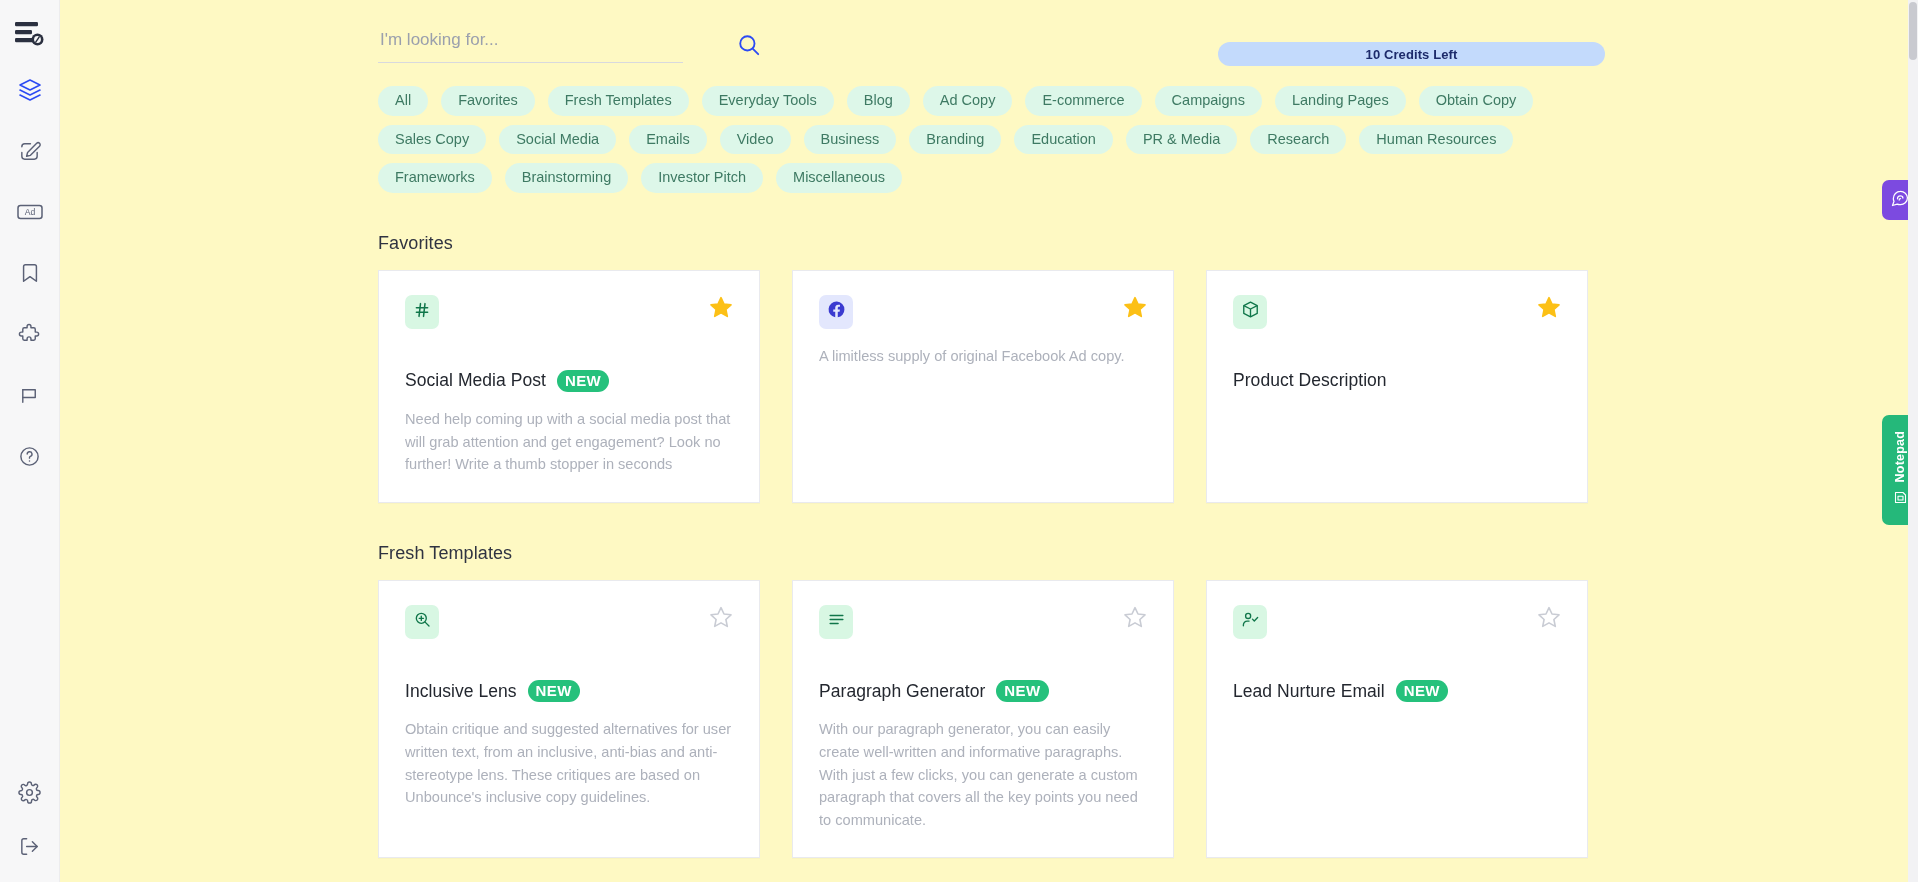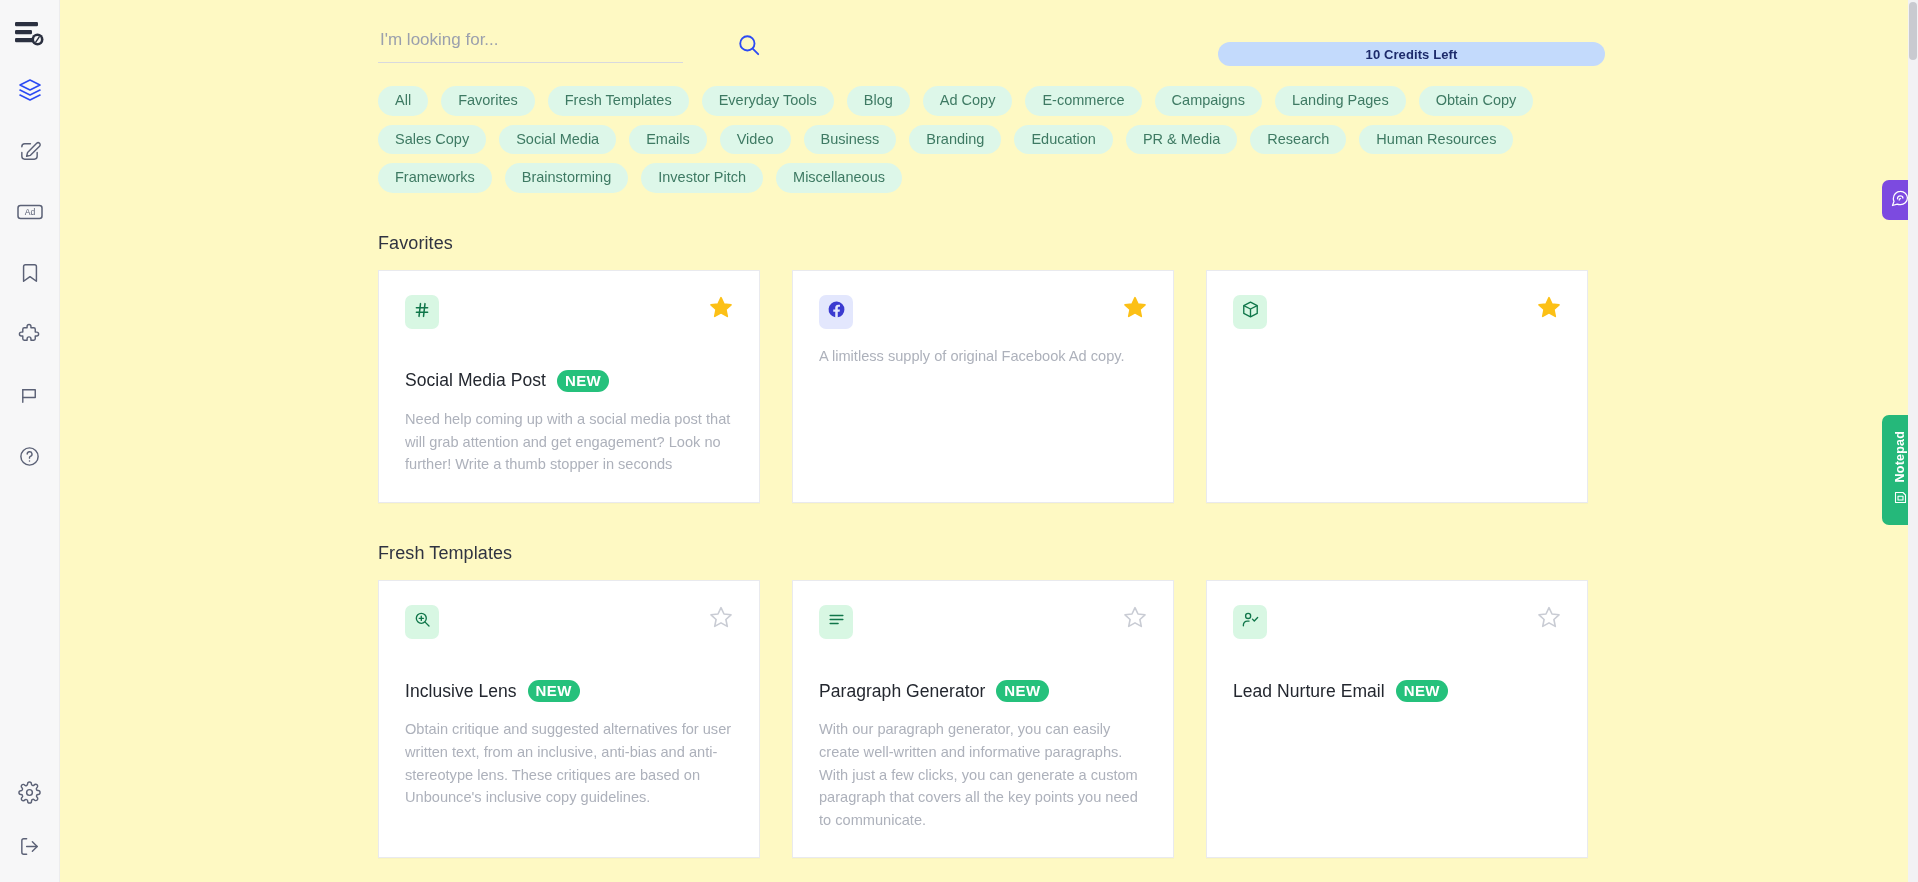--- a/index.html
+++ b/index.html
@@ -448,6 +448,9 @@
             </svg>
           </div>
         </div>
+        <div class="card-title-row">
+          <span class="card-title">Product Description</span>
+        </div>
       </div>
     </div>
 

